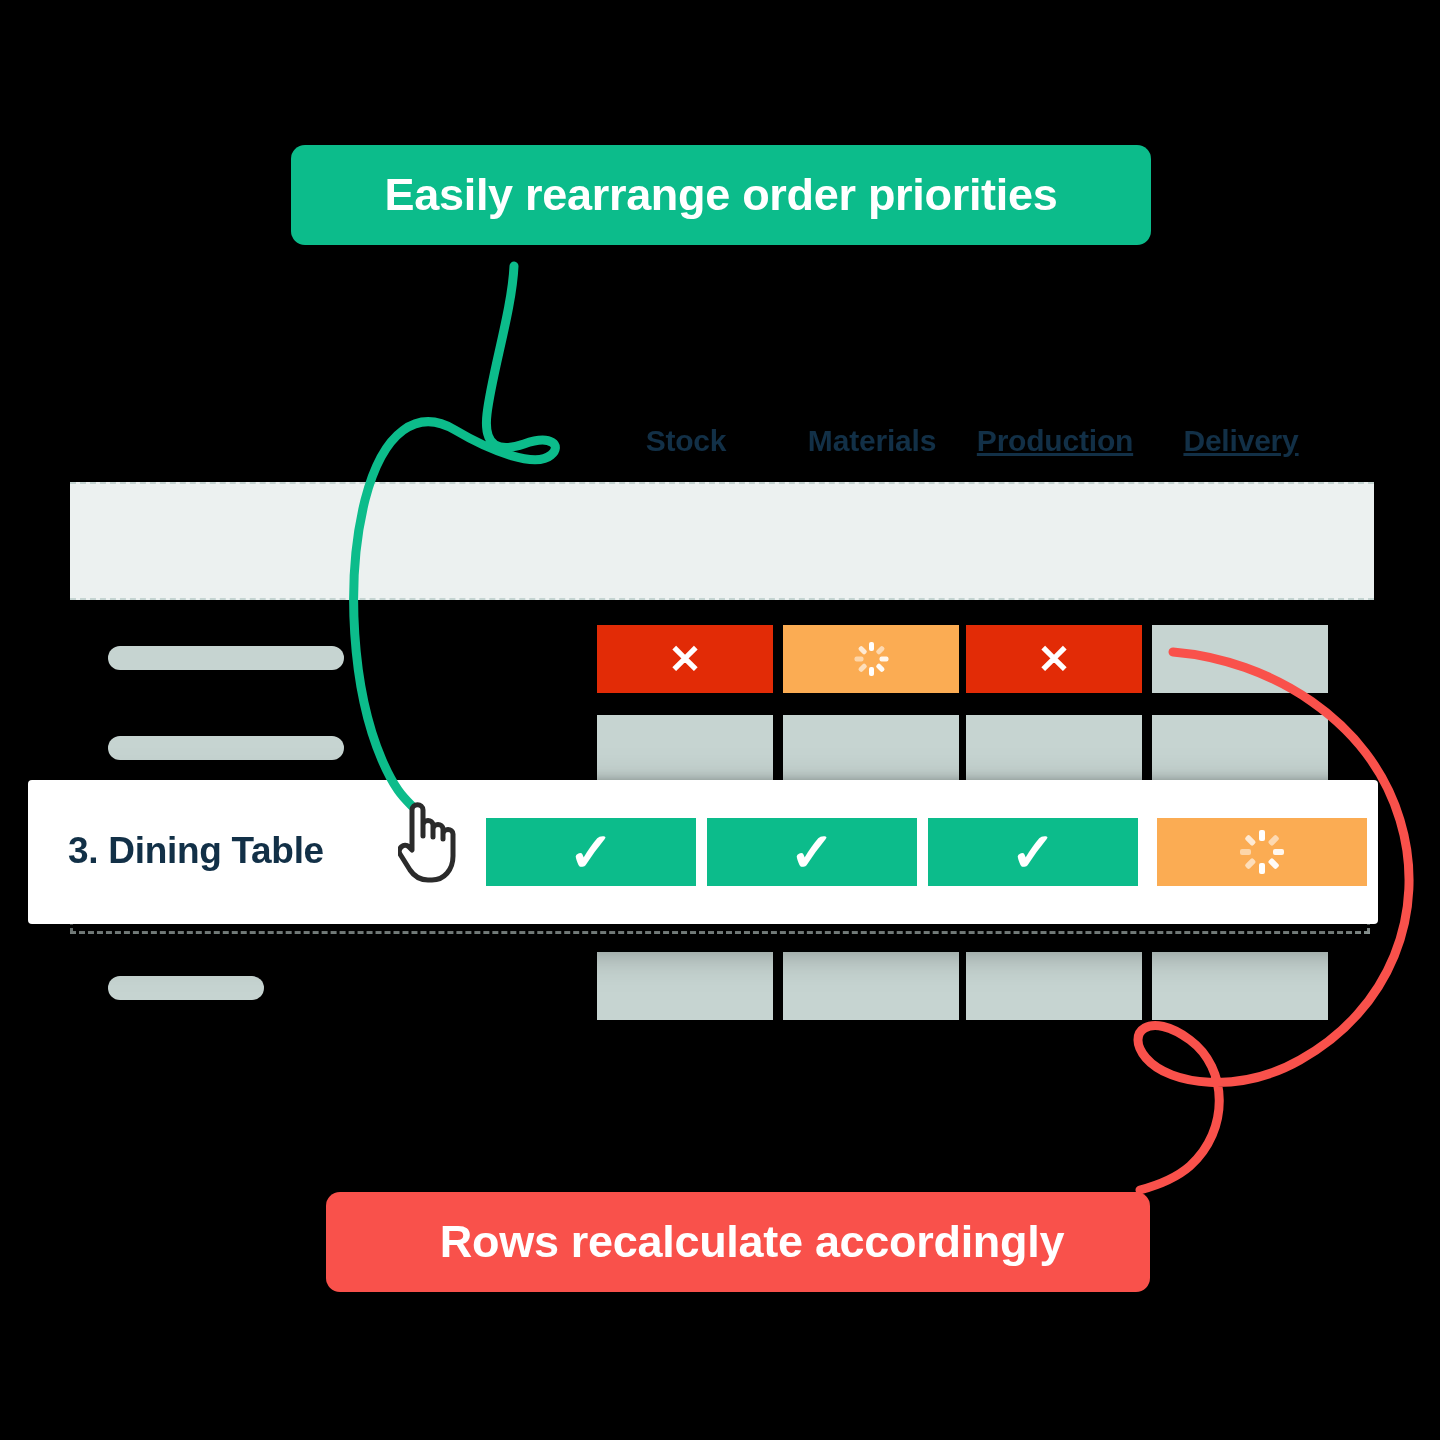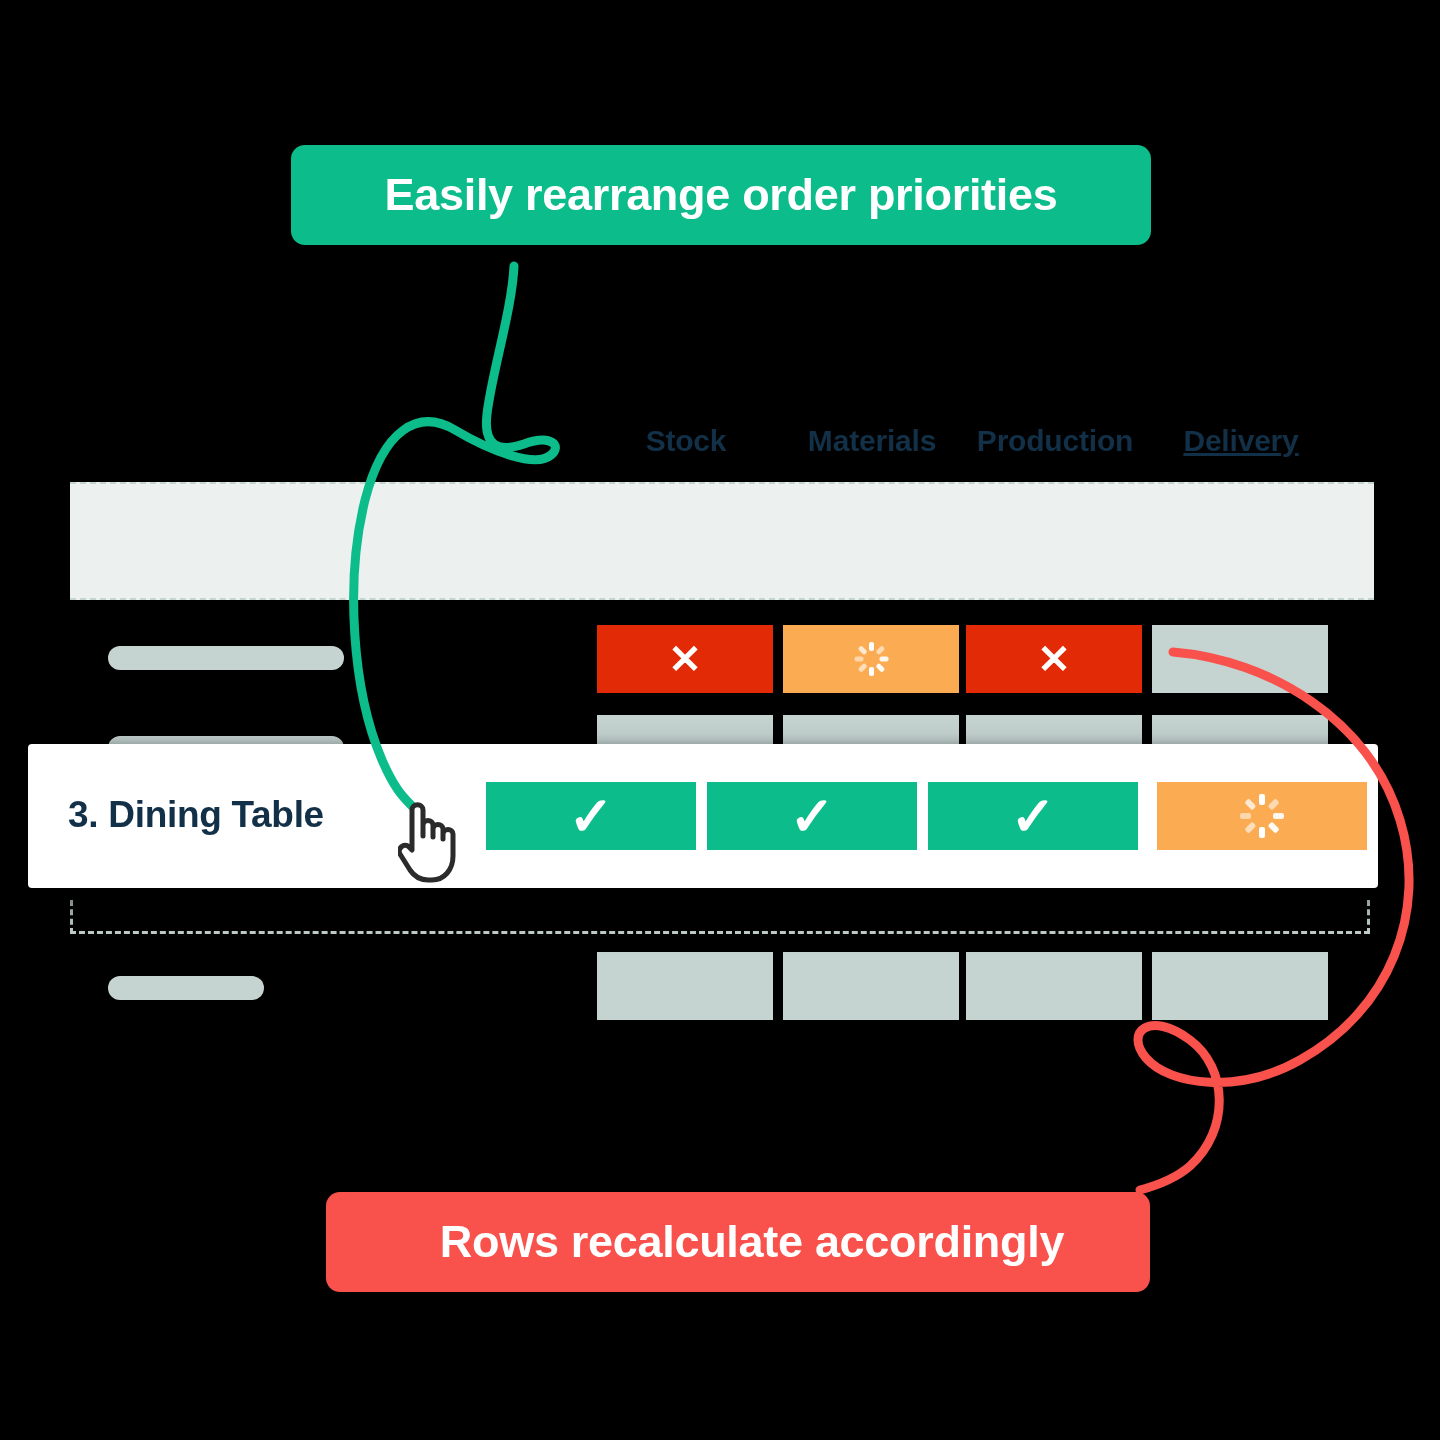--- a/index.html
+++ b/index.html
@@ -184,7 +184,7 @@
 
     <div class="col-head" style="left:600px; width:172px;">Stock</div>
     <div class="col-head" style="left:786px; width:172px;">Materials</div>
-    <div class="col-head" style="left:967px; width:176px;">Production</div>
+    <div class="col-head" style="left:967px; width:176px;text-decoration:underline;">Production</div>
     <div class="col-head" style="left:1153px; width:176px;text-decoration:underline;">Delivery</div>
 
     <div id="top-band"></div>

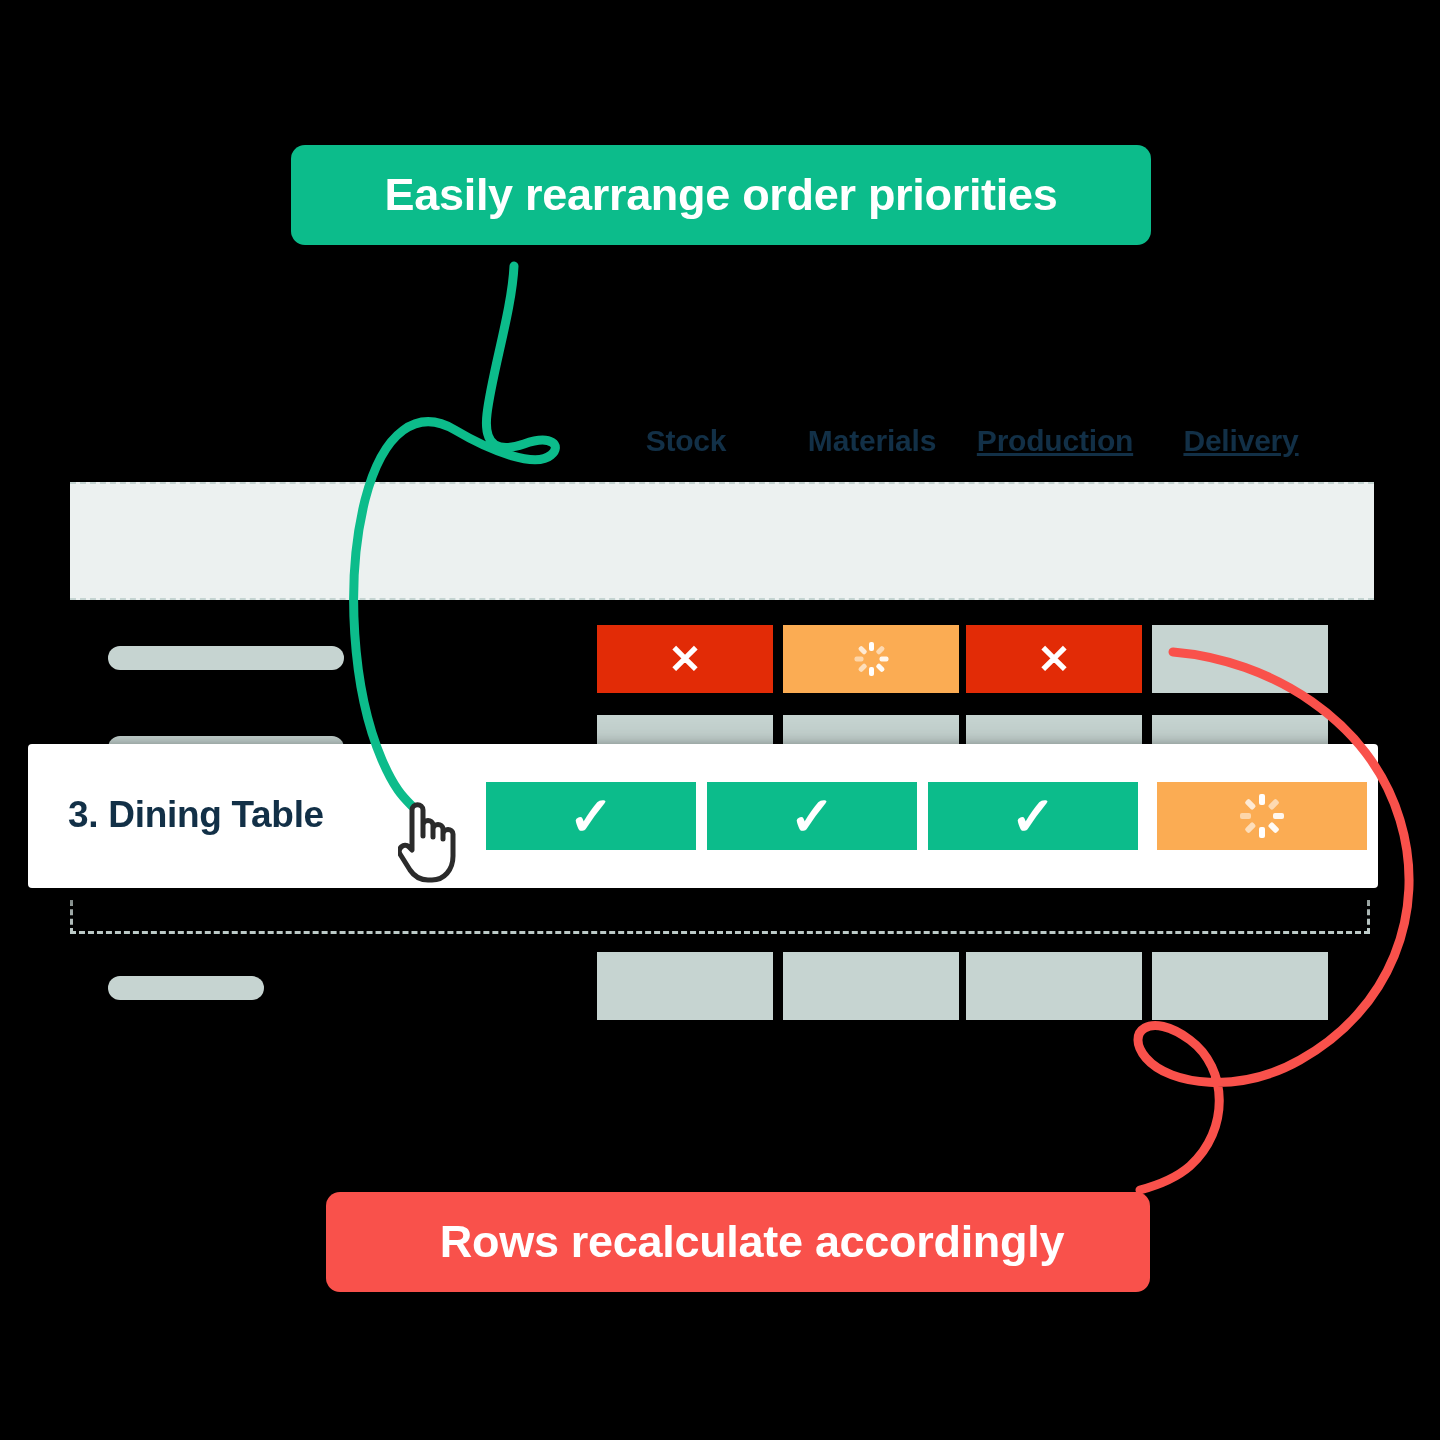--- a/index.html
+++ b/index.html
@@ -149,7 +149,7 @@
   #drag-row {
     position: absolute;
     left: 28px;
-    top: 744px;
+    top: 780px;
     width: 1350px;
     height: 144px;
     background: #ffffff;

